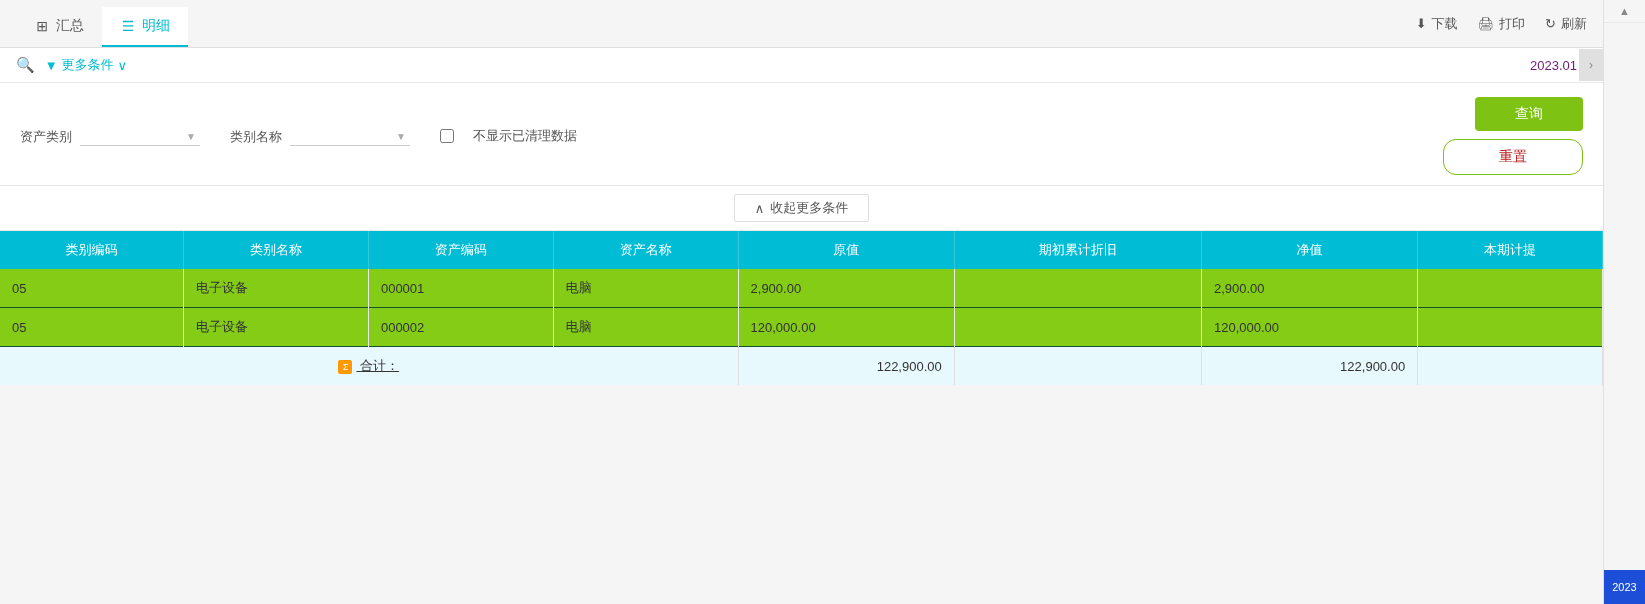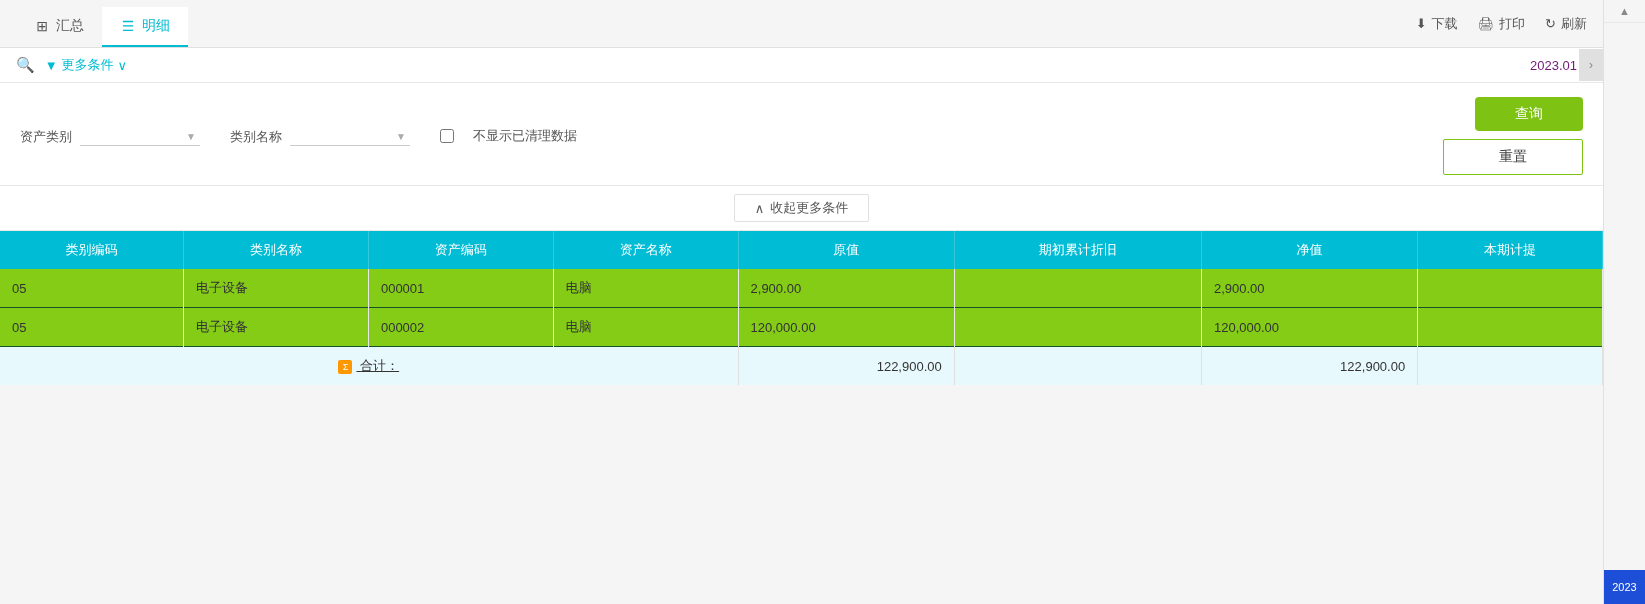--- a/index.html
+++ b/index.html
@@ -247,12 +247,12 @@
     }
     .btn-reset {
       background: #fff;
-      color: #404040;
+      color: #b91c1c;
       border: 1px solid #7ec214;
       padding: 8px 40px;
       font-size: 14px;
       cursor: pointer;
-      border-radius: 2px;
+      border-radius: 13px;
     }
 
     

